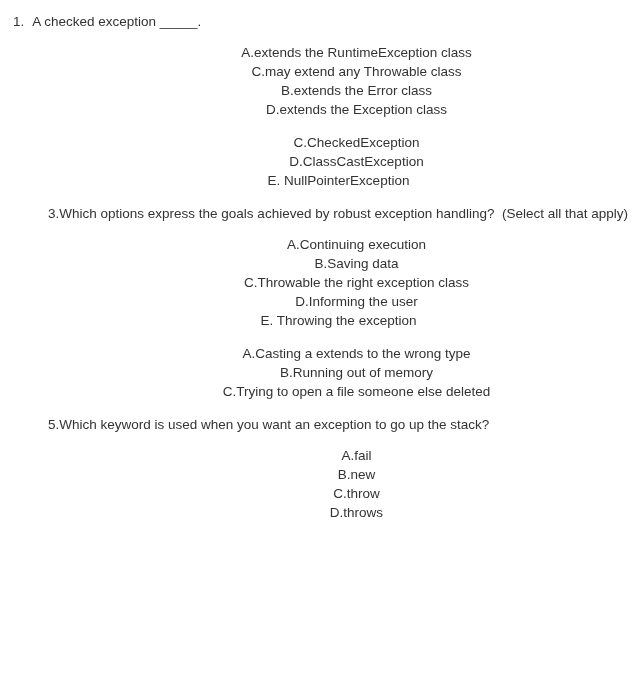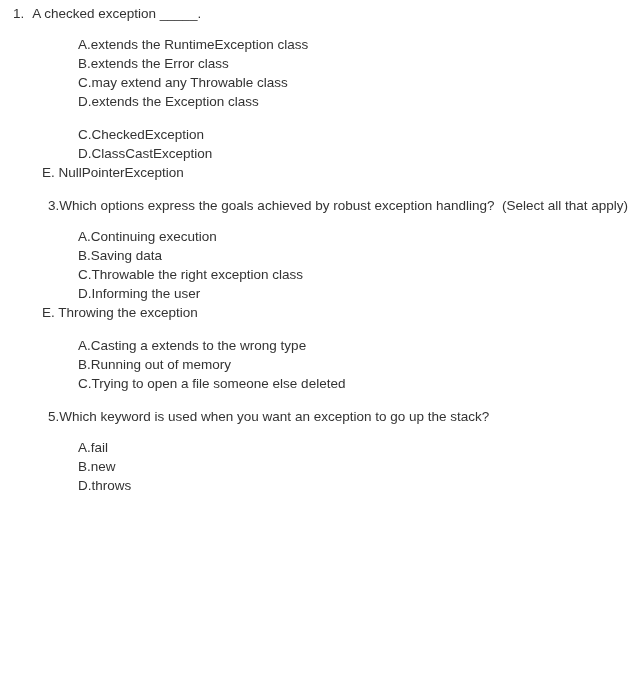--- a/index.html
+++ b/index.html
@@ -13,7 +13,7 @@
     line-height: 19px;
     color: #333333;
   }
-  .doc { padding-top: 4px; }
+  .doc { padding-top: 12px; }
   .question + .question { margin-top: 14px; }
   .q-line {
     padding-left: 48px;

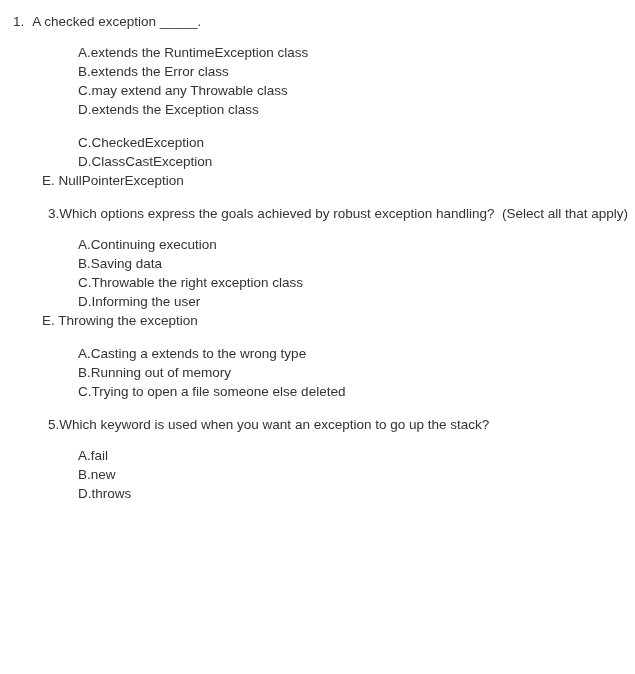--- a/index.html
+++ b/index.html
@@ -25,6 +25,7 @@
   .option {
     padding-left: 78px;
     white-space: pre-wrap;
+    text-align: center;
   }
   .option--e { padding-left: 42px; }
 </style>

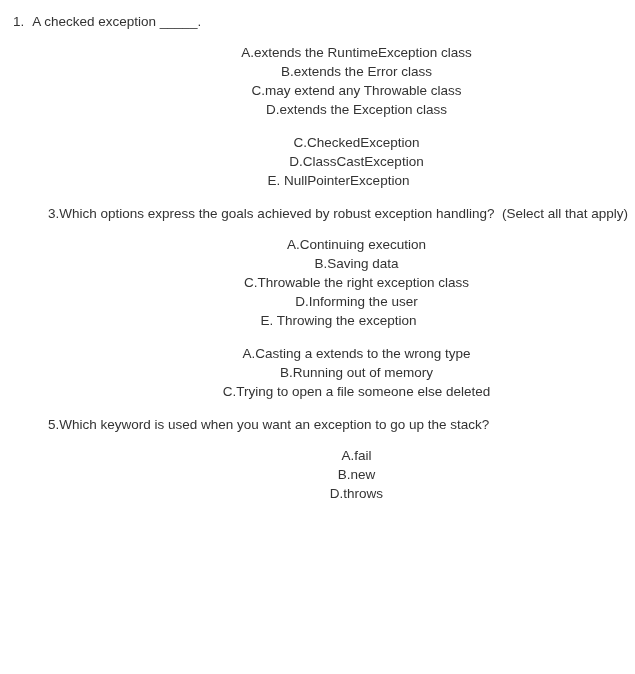--- a/index.html
+++ b/index.html
@@ -38,8 +38,8 @@
     <p class="q-line"><span class="q-num">1.</span><span class="q-text">A checked exception _____.</span></p>
     <div class="options">
       <p class="option">A.extends the RuntimeException class</p>
+      <p class="option">C.may extend any Throwable class</p>
       <p class="option">B.extends the Error class</p>
-      <p class="option">C.may extend any Throwable class</p>
       <p class="option">D.extends the Exception class</p>
     </div>
   </section>

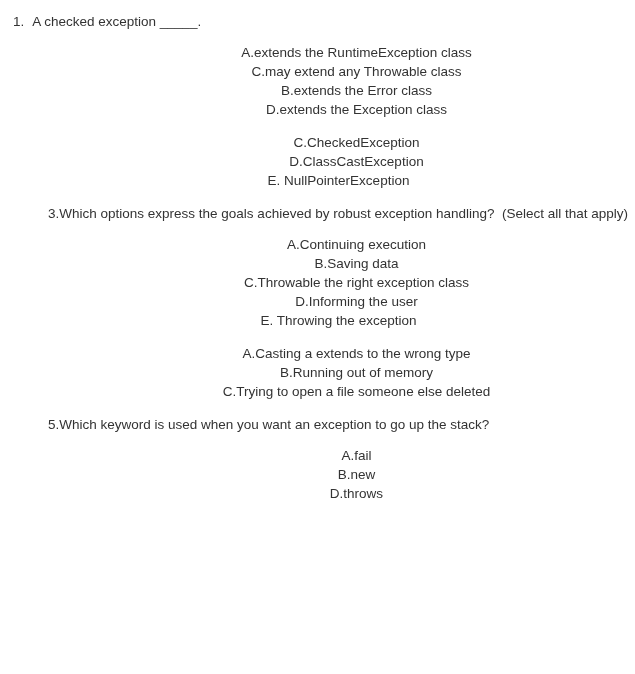--- a/index.html
+++ b/index.html
@@ -76,6 +76,7 @@
     <div class="options">
       <p class="option">A.fail</p>
       <p class="option">B.new</p>
+      <p class="option">C.throw</p>
       <p class="option">D.throws</p>
     </div>
   </section>

